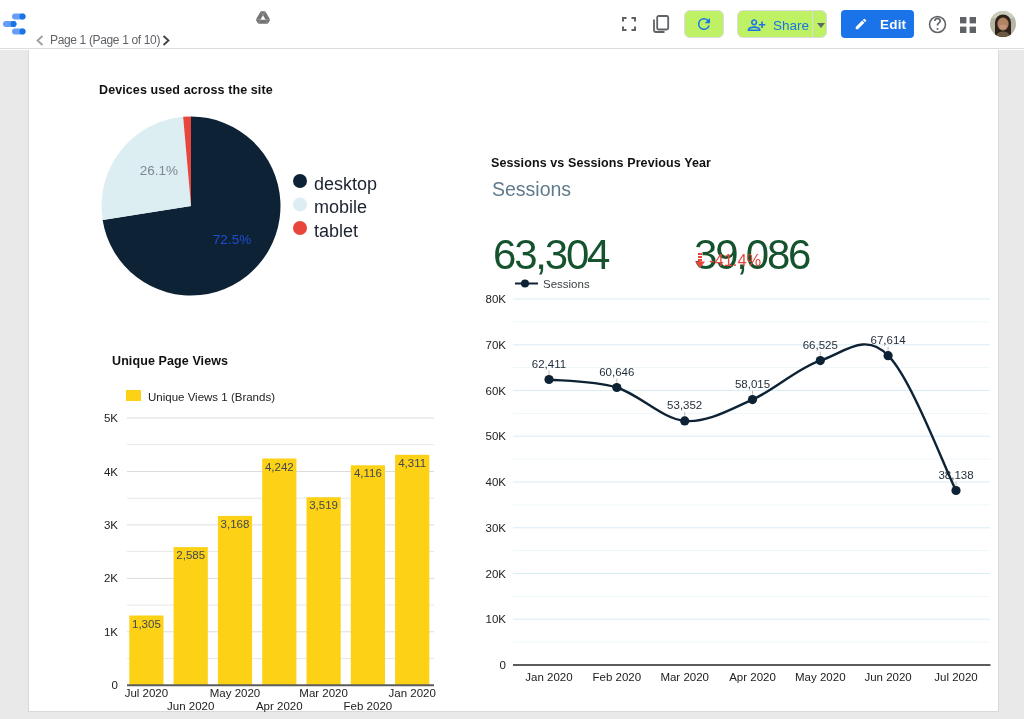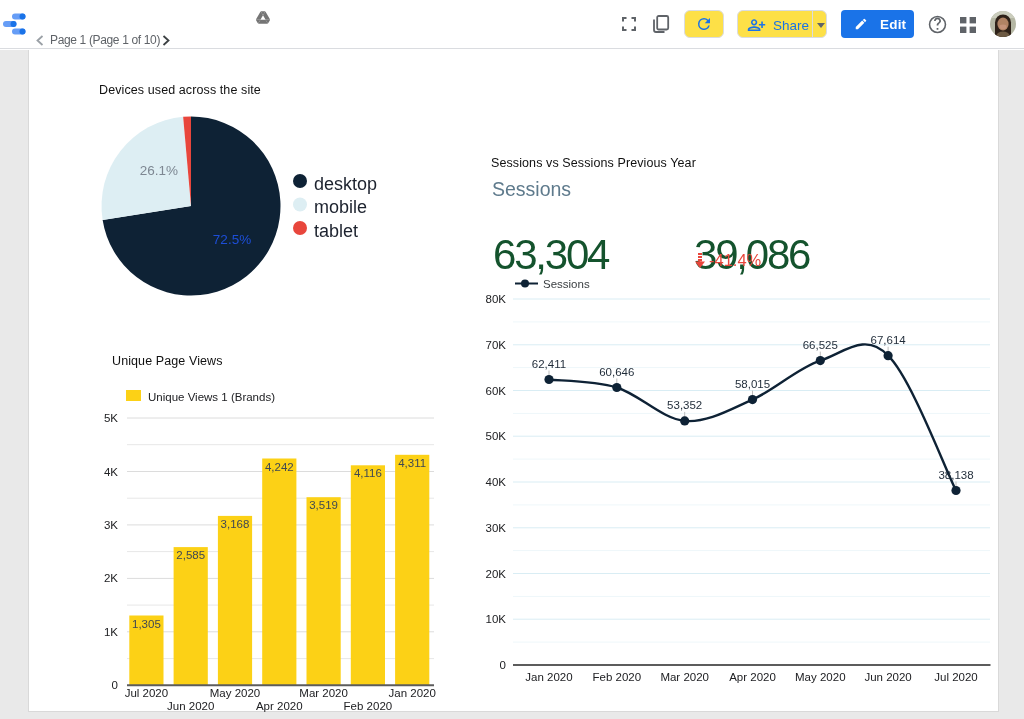--- a/index.html
+++ b/index.html
@@ -10,7 +10,7 @@
   #hdr { position:absolute; left:0; top:0; width:1024px; height:49px; background:#fff; border-bottom:1px solid #dadce0; z-index:5; }
   #title { position:absolute; left:36px; top:6px; font-size:17.5px; color:#3c4043; letter-spacing:.1px; }
   #crumb { position:absolute; left:50px; top:33px; font-size:12px; letter-spacing:-.35px; color:#5f6368; }
-  .btn { position:absolute; top:10px; height:28px; border:1px solid #dadce0; border-radius:6px; background:#fde047; }
+  .btn { position:absolute; top:10px; height:28px; border:1px solid #dadce0; border-radius:6px; background:#bef264; }
   #editbtn { position:absolute; left:841px; top:10px; width:73px; height:28px; background:#1a73e8; border-radius:4px; }
   #editbtn span { position:absolute; left:39px; top:7px; color:#fff; font-size:13.5px; font-weight:700; letter-spacing:.2px; }
   #sharetxt { position:absolute; left:35px; top:7px; color:#1a73e8; font-size:13.5px; font-weight:500; letter-spacing:0; }

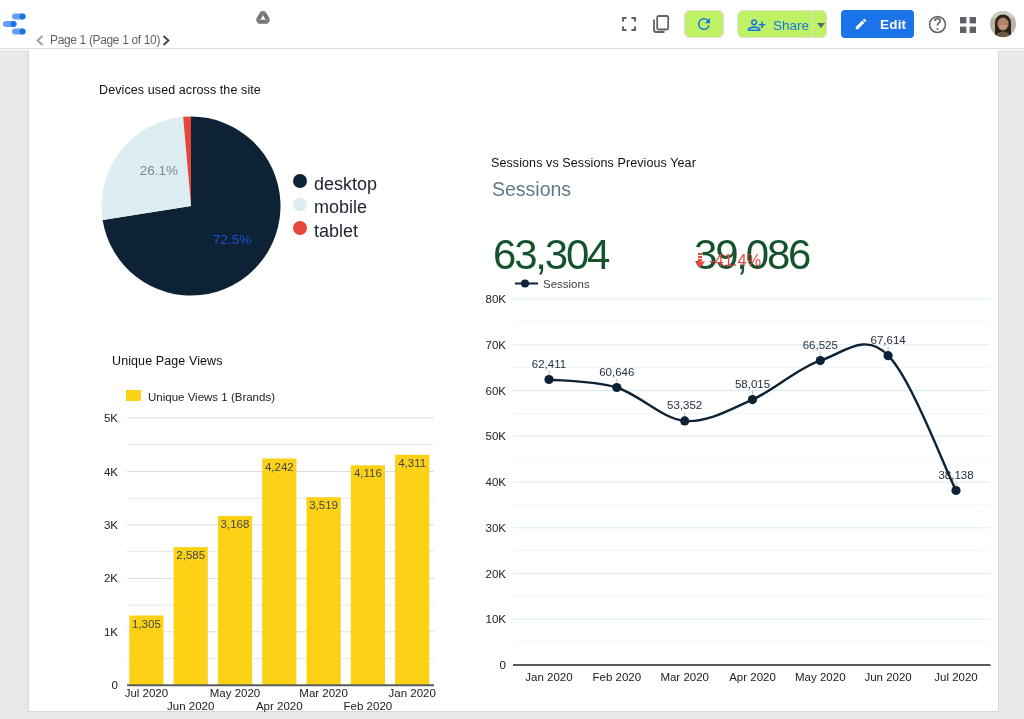--- a/index.html
+++ b/index.html
@@ -18,7 +18,7 @@
   #canvas { position:absolute; left:0; top:50px; width:1024px; height:669px; background:#e9e9e9; }
   #page { position:absolute; left:28px; top:0px; width:971px; height:662px; background:#fff; border:1px solid #d9d9d9; border-top:none; }
   
-  .ctitle { position:absolute; font-size:12.5px; font-weight:normal; color:#111; letter-spacing:.1px; }
+  .ctitle { position:absolute; font-size:12.5px; font-weight:bold; color:#111; letter-spacing:.1px; }
   .sclabel { position:absolute; font-size:19.5px; color:#5e7a8c; }
   .scval { position:absolute; font-size:42px; color:#14532d; letter-spacing:-2.2px;margin-top:28px; }
   .legtxt { position:absolute; font-size:18px; color:#1c222e; }

